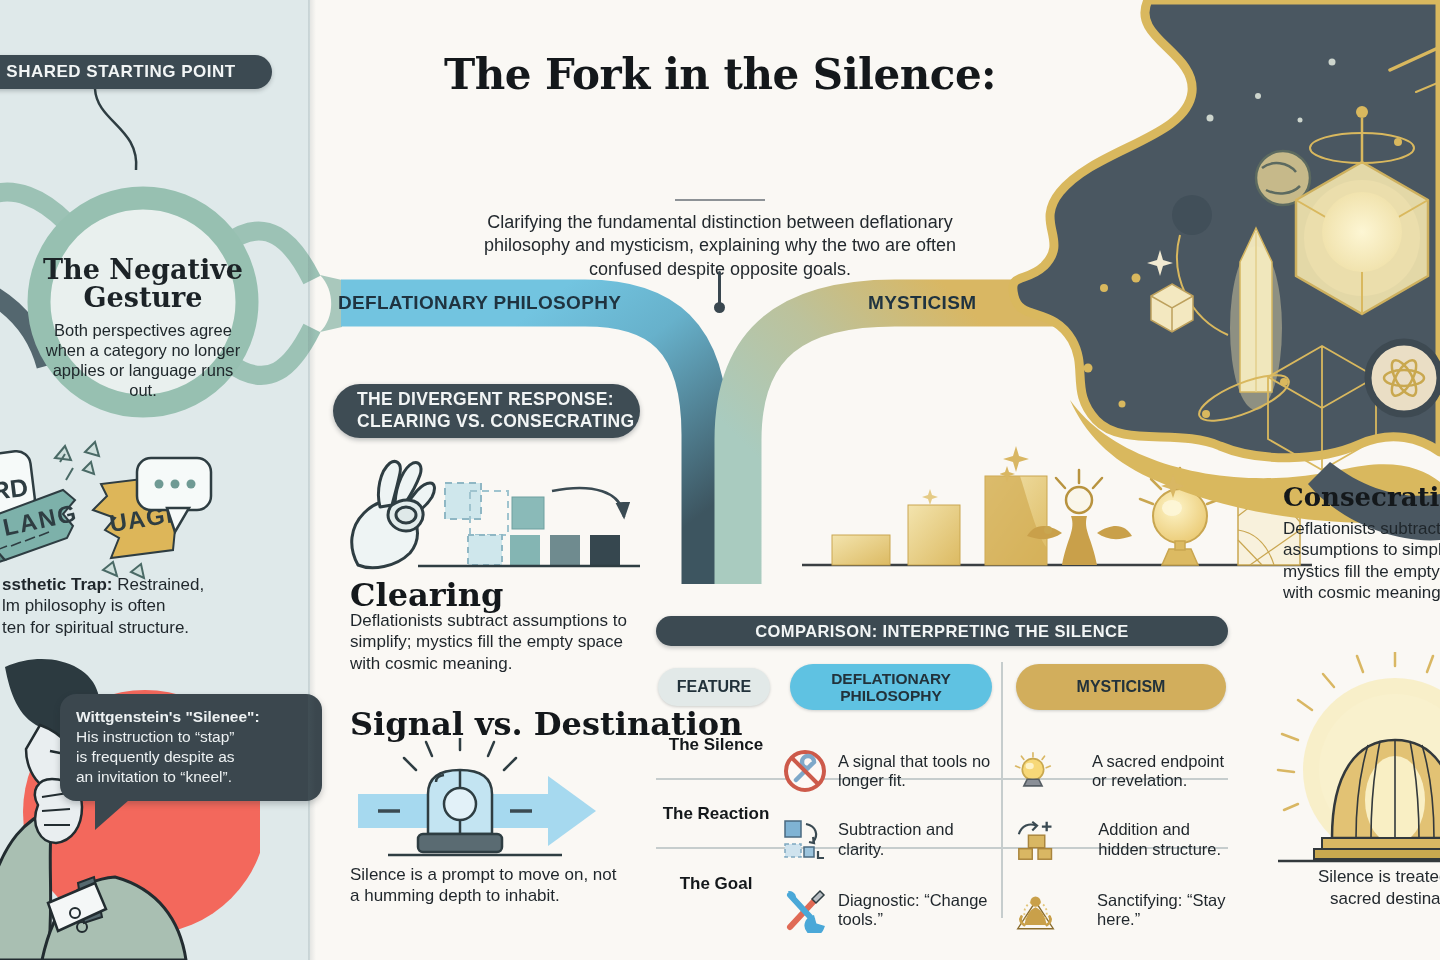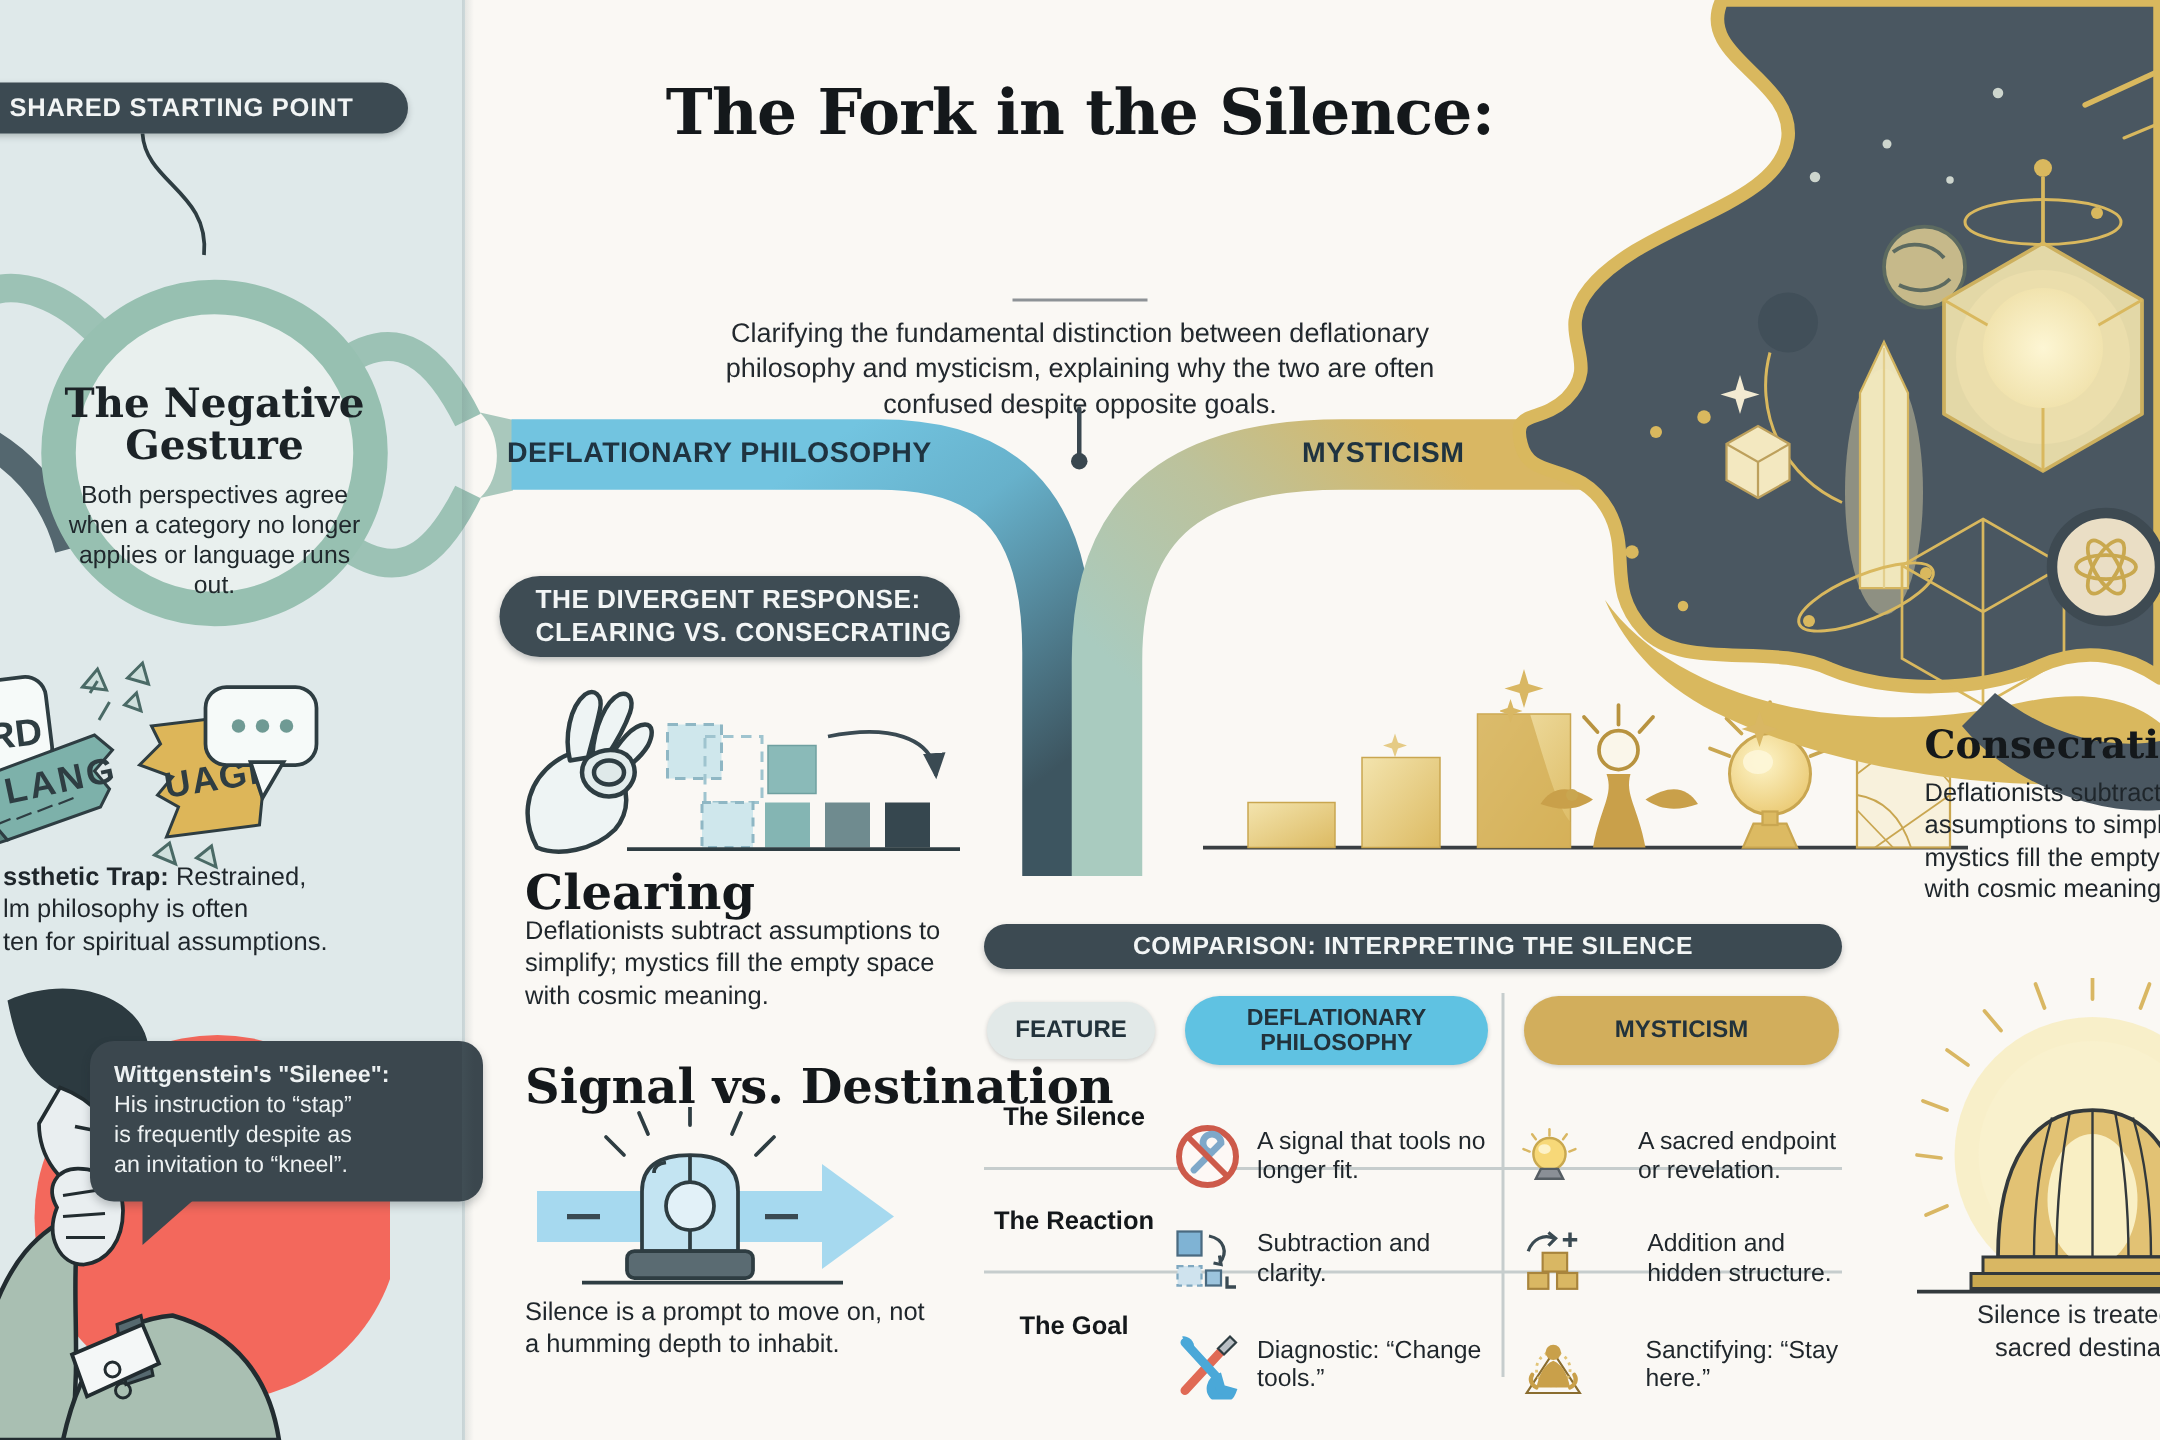--- a/index.html
+++ b/index.html
@@ -137,7 +137,7 @@
   <div class="abs trap-text">
     <div><b>ssthetic Trap:</b><span> Restrained,</span></div>
     <div>lm philosophy is often</div>
-    <div>ten for spiritual assumptions.</div>
+    <div>ten for spiritual structure.</div>
   </div>
 
   <svg class="abs" style="left:-70px;top:655px" width="330" height="305" viewBox="0 0 330 305">

